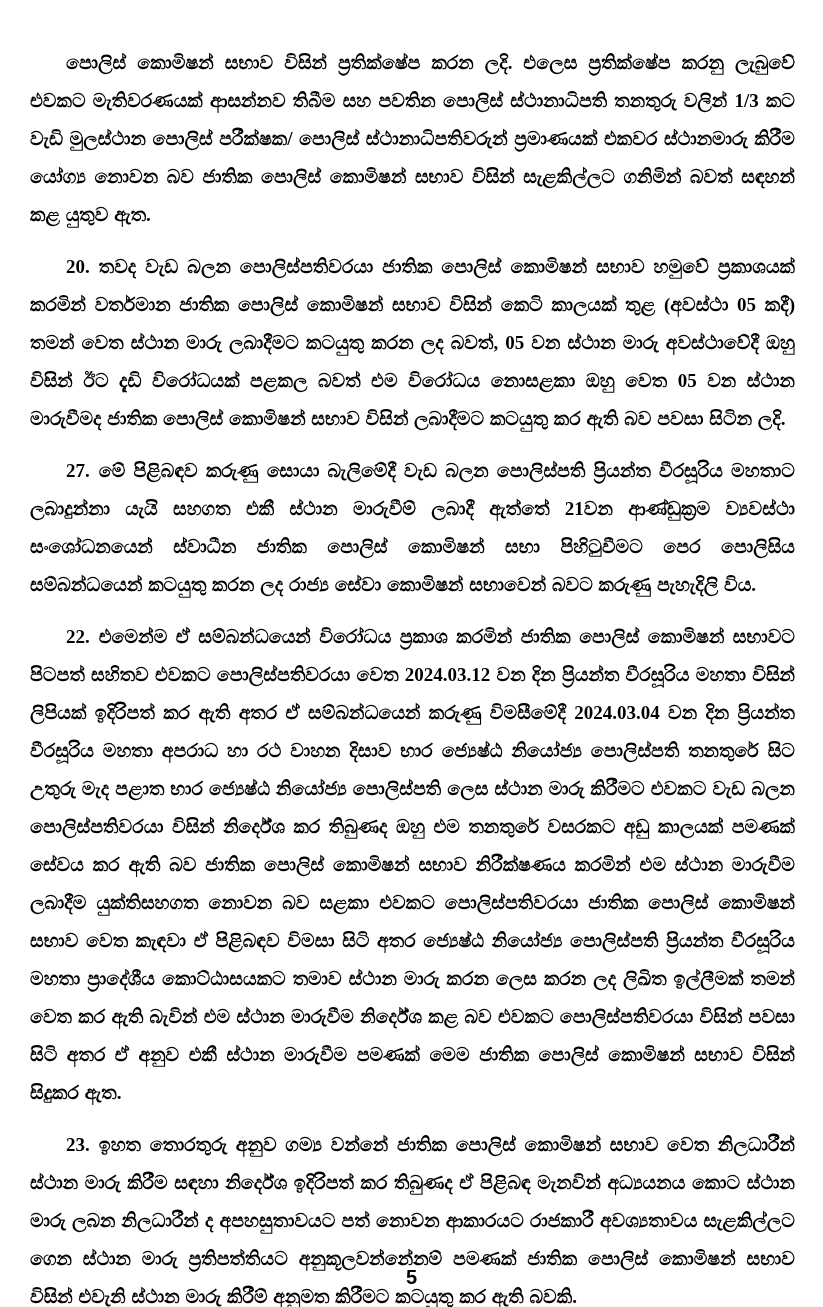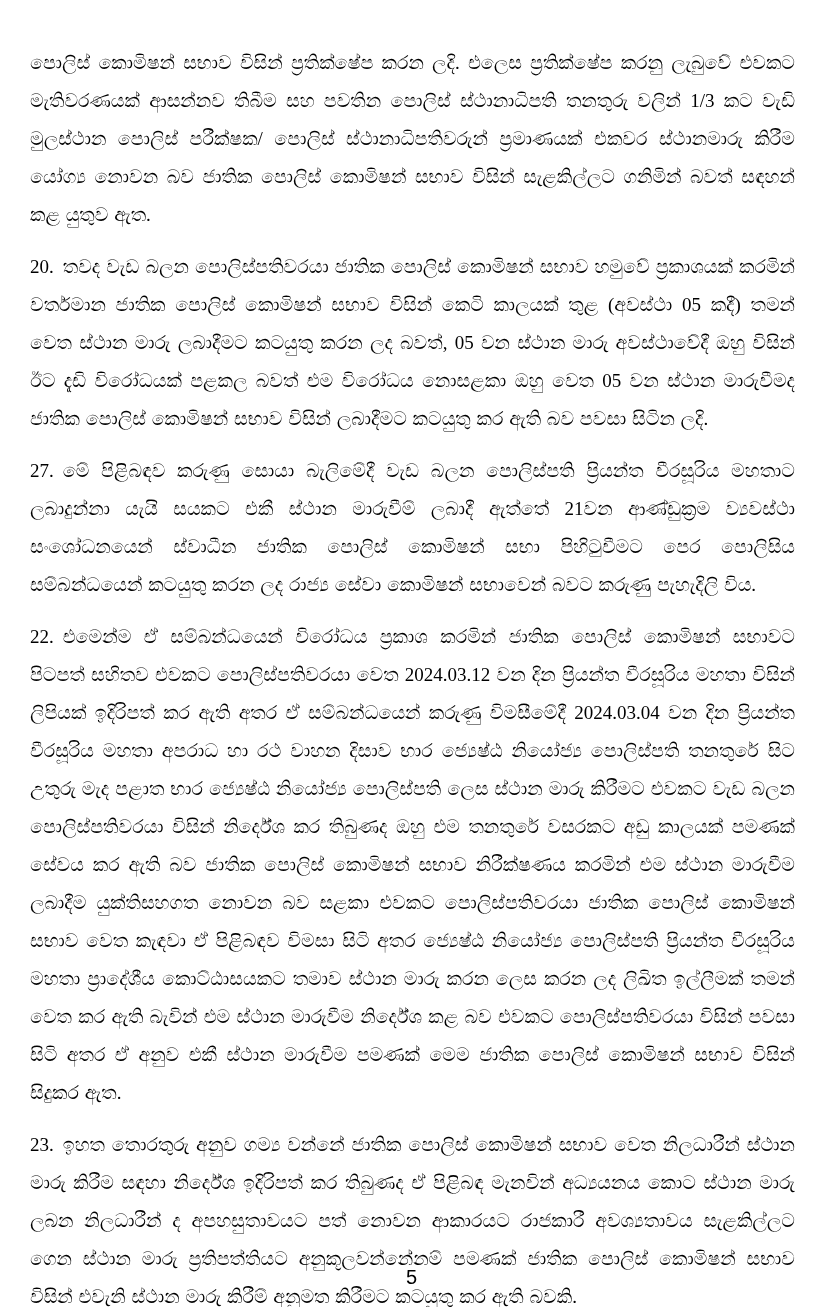--- a/index.html
+++ b/index.html
@@ -21,6 +21,7 @@
     position: relative;
     background: #ffffff;
     box-sizing: border-box;
+    font-weight: bold;
   }
   .content {
     padding: 44px 28px 0 30px;

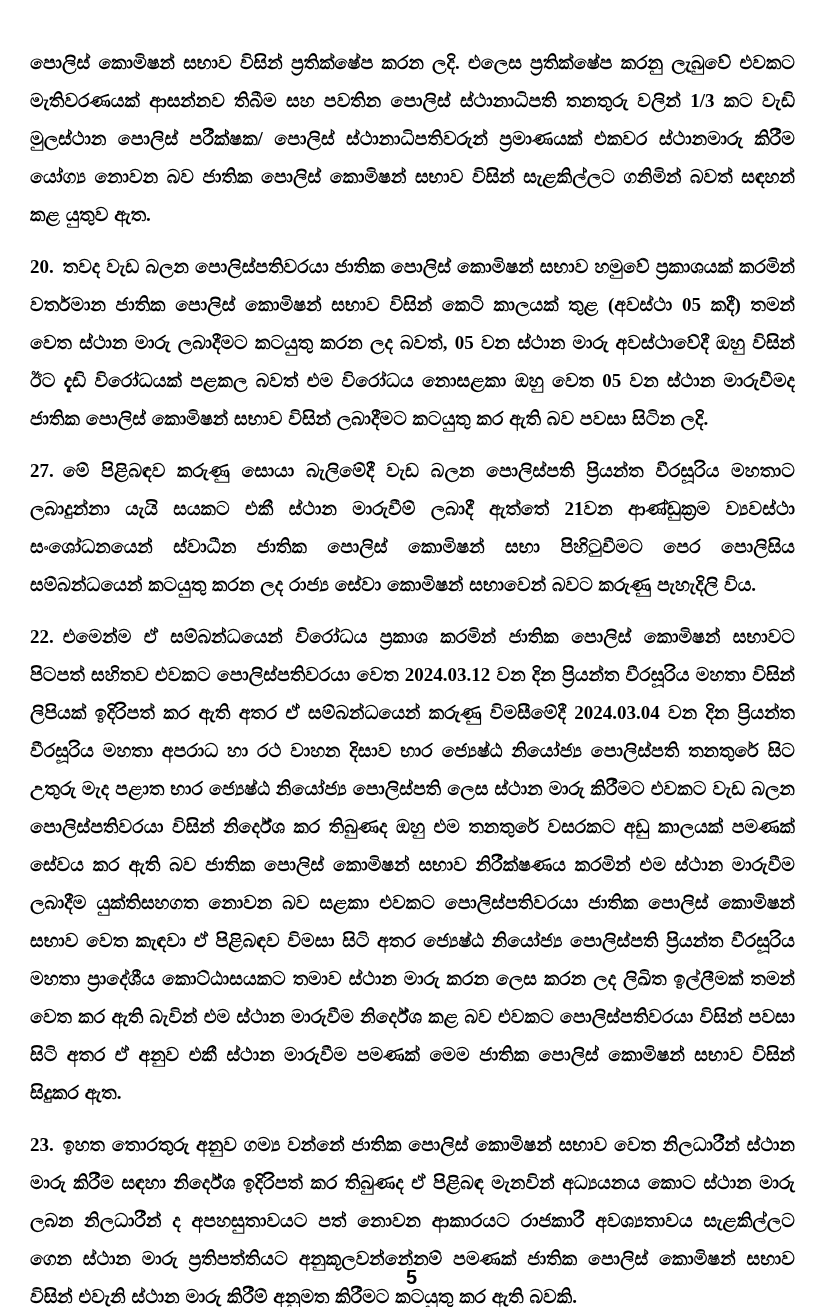--- a/index.html
+++ b/index.html
@@ -37,6 +37,7 @@
   }
   .pnum {
     padding-right: 9px;
+    margin-left: 36px;
   }
   .pnum:empty {
     padding-right: 0;

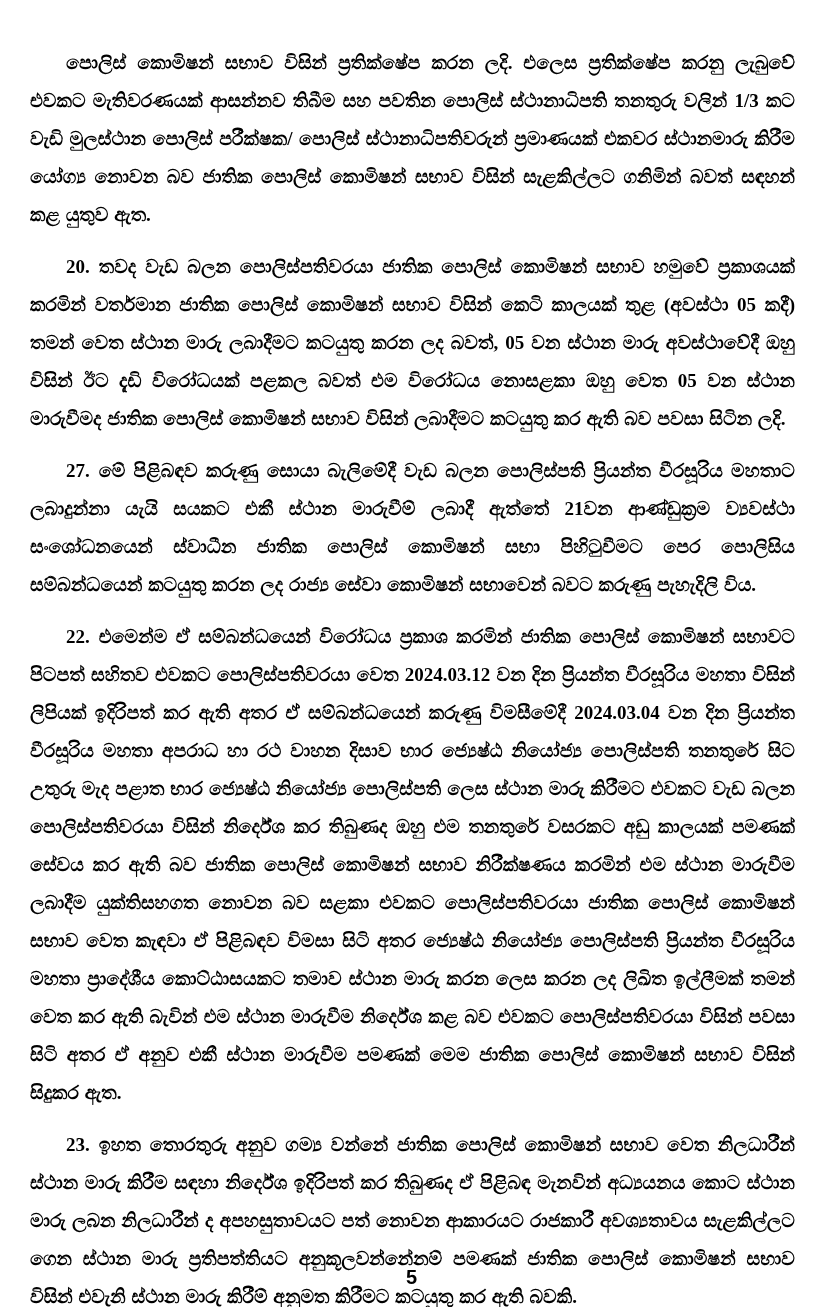--- a/index.html
+++ b/index.html
@@ -63,7 +63,7 @@
 
     <p class="para"><span class="pnum">20.</span><span class="ptext">තවද වැඩ බලන පොලිස්පතිවරයා  ජාතික පොලිස් කොමිෂන් සභාව හමුවේ ප්‍රකාශයක් කරමින් වර්තමාන ජාතික පොලිස් කොමිෂන් සභාව විසින්  කෙටි කාලයක් තුළ  (අවස්ථා 05 කදී) තමන් වෙත ස්ථාන මාරු ලබාදීමට කටයුතු කරන ලද බවත්, 05 වන ස්ථාන මාරු අවස්ථාවේදී ඔහු විසින් ඊට දැඩි විරෝධයක්  පළකල බවත් එම විරෝධය නොසළකා  ඔහු වෙත 05 වන ස්ථාන මාරුවීමද ජාතික පොලිස් කොමිෂන් සභාව විසින් ලබාදීමට කටයුතු කර ඇති බව පවසා සිටින ලදි.</span></p>
 
-    <p class="para"><span class="pnum">27.</span><span class="ptext">මේ පිළිබඳව කරුණු  සොයා බැලිමේදී වැඩ බලන පොලිස්පති ප්‍රියන්ත වීරසූරිය මහතාට ලබාදුන්නා යැයි සයකට එකී ස්ථාන මාරුවීම් ලබාදී ඇත්තේ 21වන ආණ්ඩුක්‍රම ව්‍යවස්ථා සංශෝධනයෙන් ස්වාධීන ජාතික පොලිස් කොමිෂන් සභා පිහිටුවීමට පෙර පොලිසිය සම්බන්ධයෙන්  කටයුතු කරන ලද රාජ්‍ය සේවා කොමිෂන් සභාවෙන් බවට  කරුණු පැහැදිලි විය.</span></p>
+    <p class="para"><span class="pnum">27.</span><span class="ptext">මේ පිළිබඳව කරුණු  සොයා බැලිමේදී වැඩ බලන පොලිස්පති ප්‍රියන්ත වීරසූරිය මහතාට ලබාදුන්නා යැයි සහගත එකී ස්ථාන මාරුවීම් ලබාදී ඇත්තේ 21වන ආණ්ඩුක්‍රම ව්‍යවස්ථා සංශෝධනයෙන් ස්වාධීන ජාතික පොලිස් කොමිෂන් සභා පිහිටුවීමට පෙර පොලිසිය සම්බන්ධයෙන්  කටයුතු කරන ලද රාජ්‍ය සේවා කොමිෂන් සභාවෙන් බවට  කරුණු පැහැදිලි විය.</span></p>
 
     <p class="para"><span class="pnum">22.</span><span class="ptext">එමෙන්ම ඒ  සම්බන්ධයෙන් විරෝධය ප්‍රකාශ කරමින් ජාතික පොලිස් කොමිෂන් සභාවට පිටපත් සහිතව එවකට පොලිස්පතිවරයා වෙත 2024.03.12 වන දින ප්‍රියන්ත වීරසූරිය මහතා විසින් ලිපියක් ඉදිරිපත් කර ඇති අතර ඒ සම්බන්ධයෙන් කරුණු විමසීමේදී 2024.03.04 වන දින ප්‍රියන්ත වීරසූරිය මහතා අපරාධ හා රථ වාහන  දිසාව භාර ජ්‍යෙෂ්ඨ නියෝජ්‍ය පොලිස්පති  තනතුරේ සිට උතුරු  මැද පළාත භාර ජ්‍යෙෂ්ඨ නියෝජ්‍ය පොලිස්පති ලෙස ස්ථාන මාරු කිරීමට එවකට වැඩ බලන පොලිස්පතිවරයා විසින් නිර්දේශ කර තිබුණද ඔහු එම තනතුරේ වසරකට අඩු කාලයක් පමණක් සේවය කර ඇති බව ජාතික පොලිස් කොමිෂන් සභාව නිරීක්ෂණය කරමින් එම ස්ථාන මාරුවීම ලබාදීම යුක්තිසහගත නොවන බව සළකා එවකට  පොලිස්පතිවරයා ජාතික පොලිස් කොමිෂන් සභාව වෙත කැඳවා  ඒ පිළිබඳව විමසා සිටි අතර  ජ්‍යෙෂ්ඨ නියෝජ්‍ය පොලිස්පති ප්‍රියන්ත වීරසූරිය  මහතා ප්‍රාදේශීය කොට්ඨාසයකට තමාව ස්ථාන මාරු කරන ලෙස කරන ලද ලිඛිත  ඉල්ලීමක් තමන් වෙත කර ඇති බැවින් එම ස්ථාන මාරුවීම නිර්දේශ කළ බව එවකට පොලිස්පතිවරයා විසින්  පවසා සිටි අතර ඒ අනුව එකී ස්ථාන මාරුවීම පමණක් මෙම ජාතික පොලිස් කොමිෂන් සභාව විසින් සිදුකර ඇත.</span></p>
 

